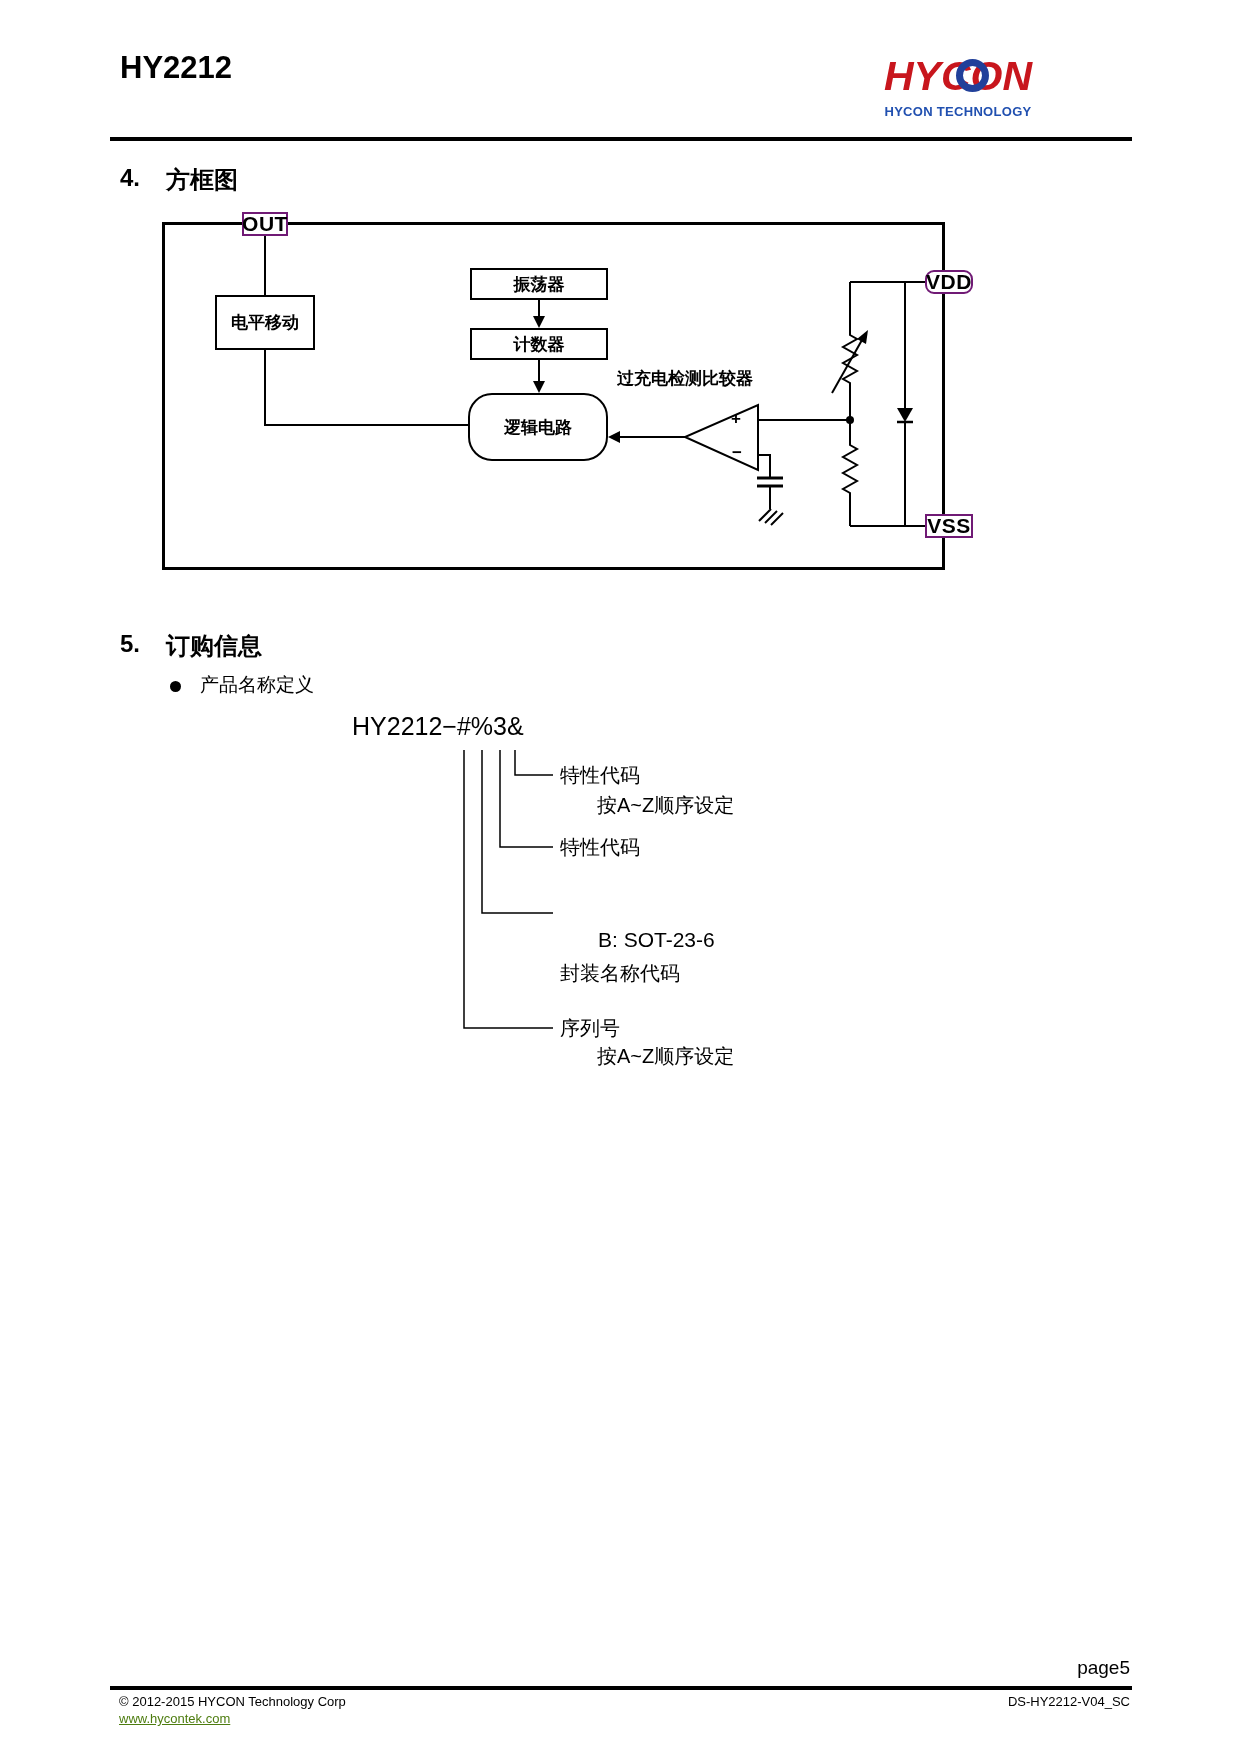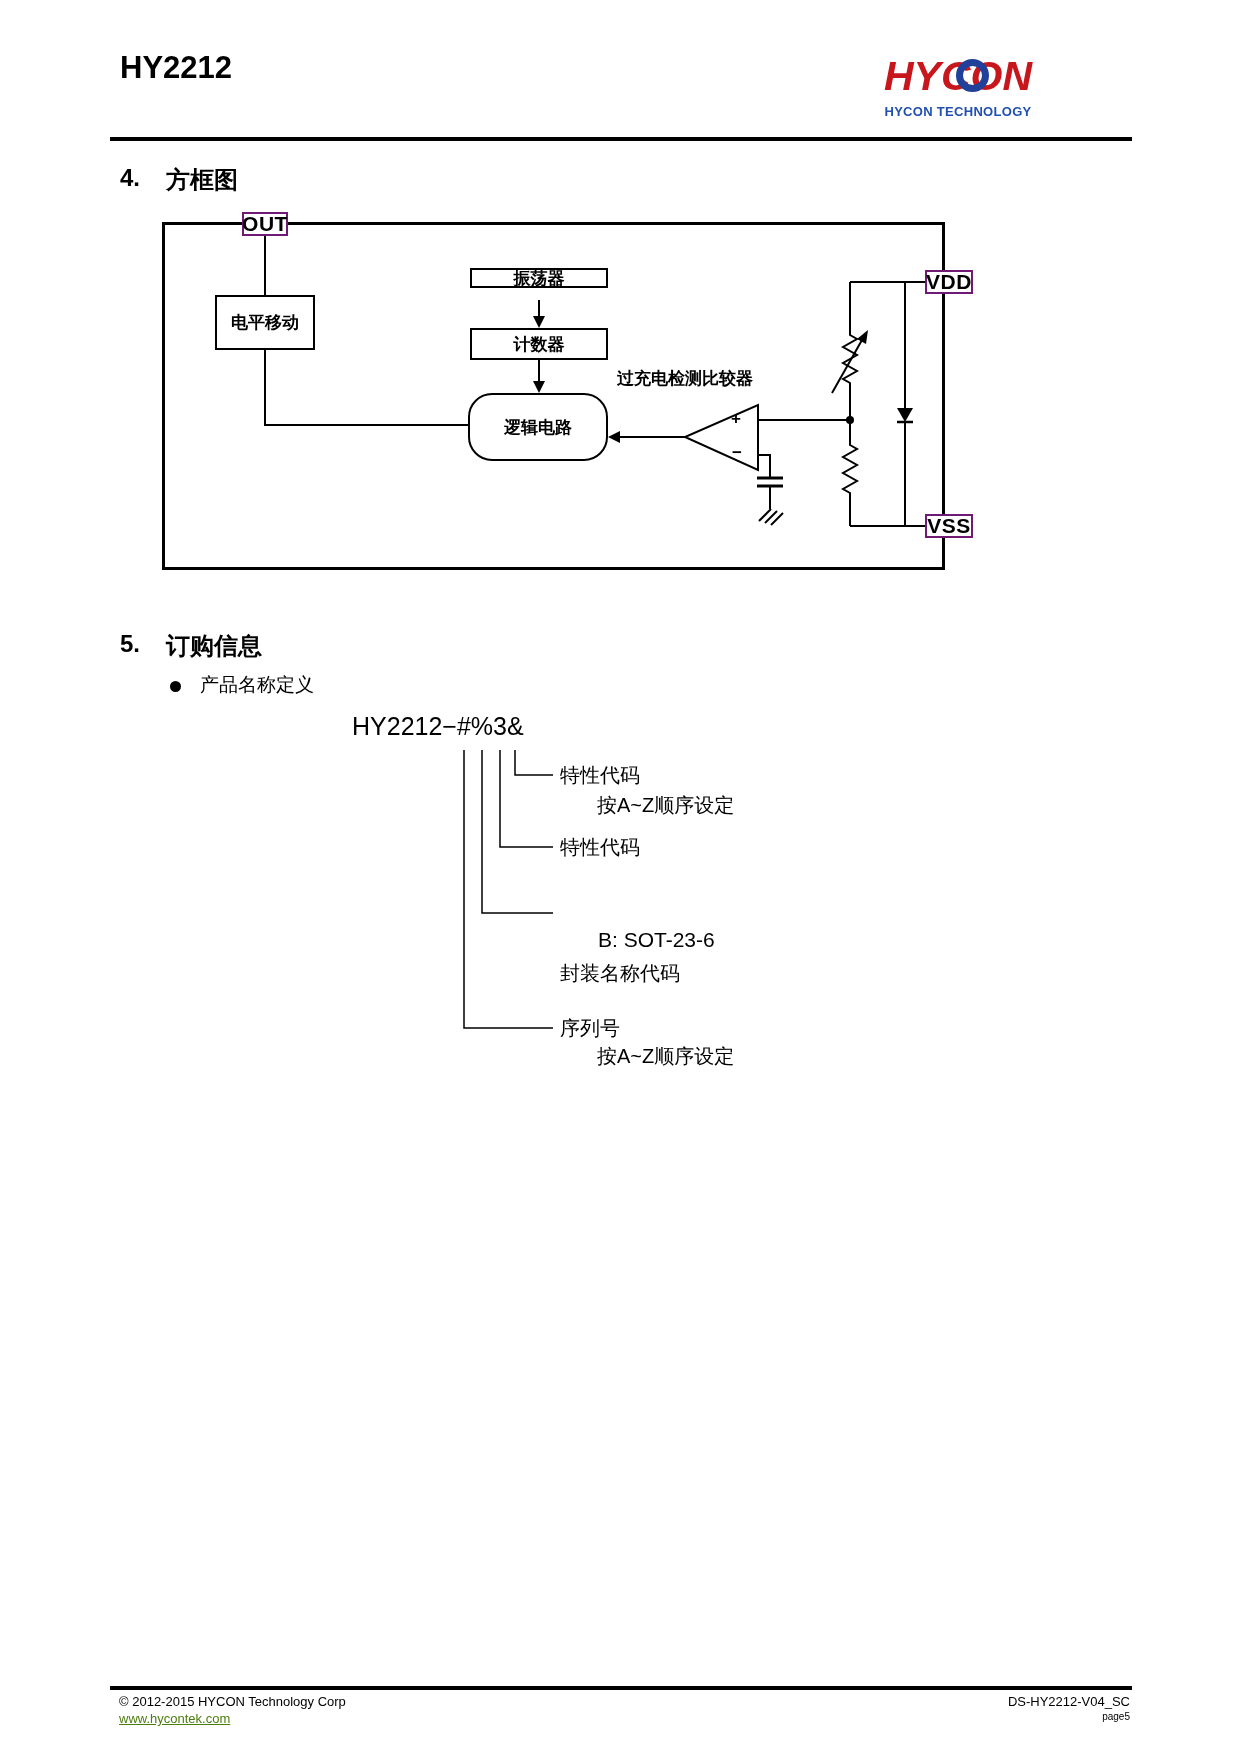--- a/index.html
+++ b/index.html
@@ -59,7 +59,7 @@
   .pin-vdd { left: 760px; top: 45px;  width: 48px; height: 24px; }
   .pin-vss { left: 760px; top: 289px; width: 48px; height: 24px; }
   .blk-level-shift { left: 50px;  top: 70px;  width: 100px; height: 55px; }
-  .blk-osc         { left: 305px; top: 43px;  width: 138px; height: 20px; }
+  .blk-osc         { left: 305px; top: 43px;  width: 138px; height: 32px; }
   .blk-counter     { left: 305px; top: 103px; width: 138px; height: 32px; }
   .blk-logic       { left: 303px; top: 168px; width: 140px; height: 68px; border-radius: 24px; }
   .comp-label {

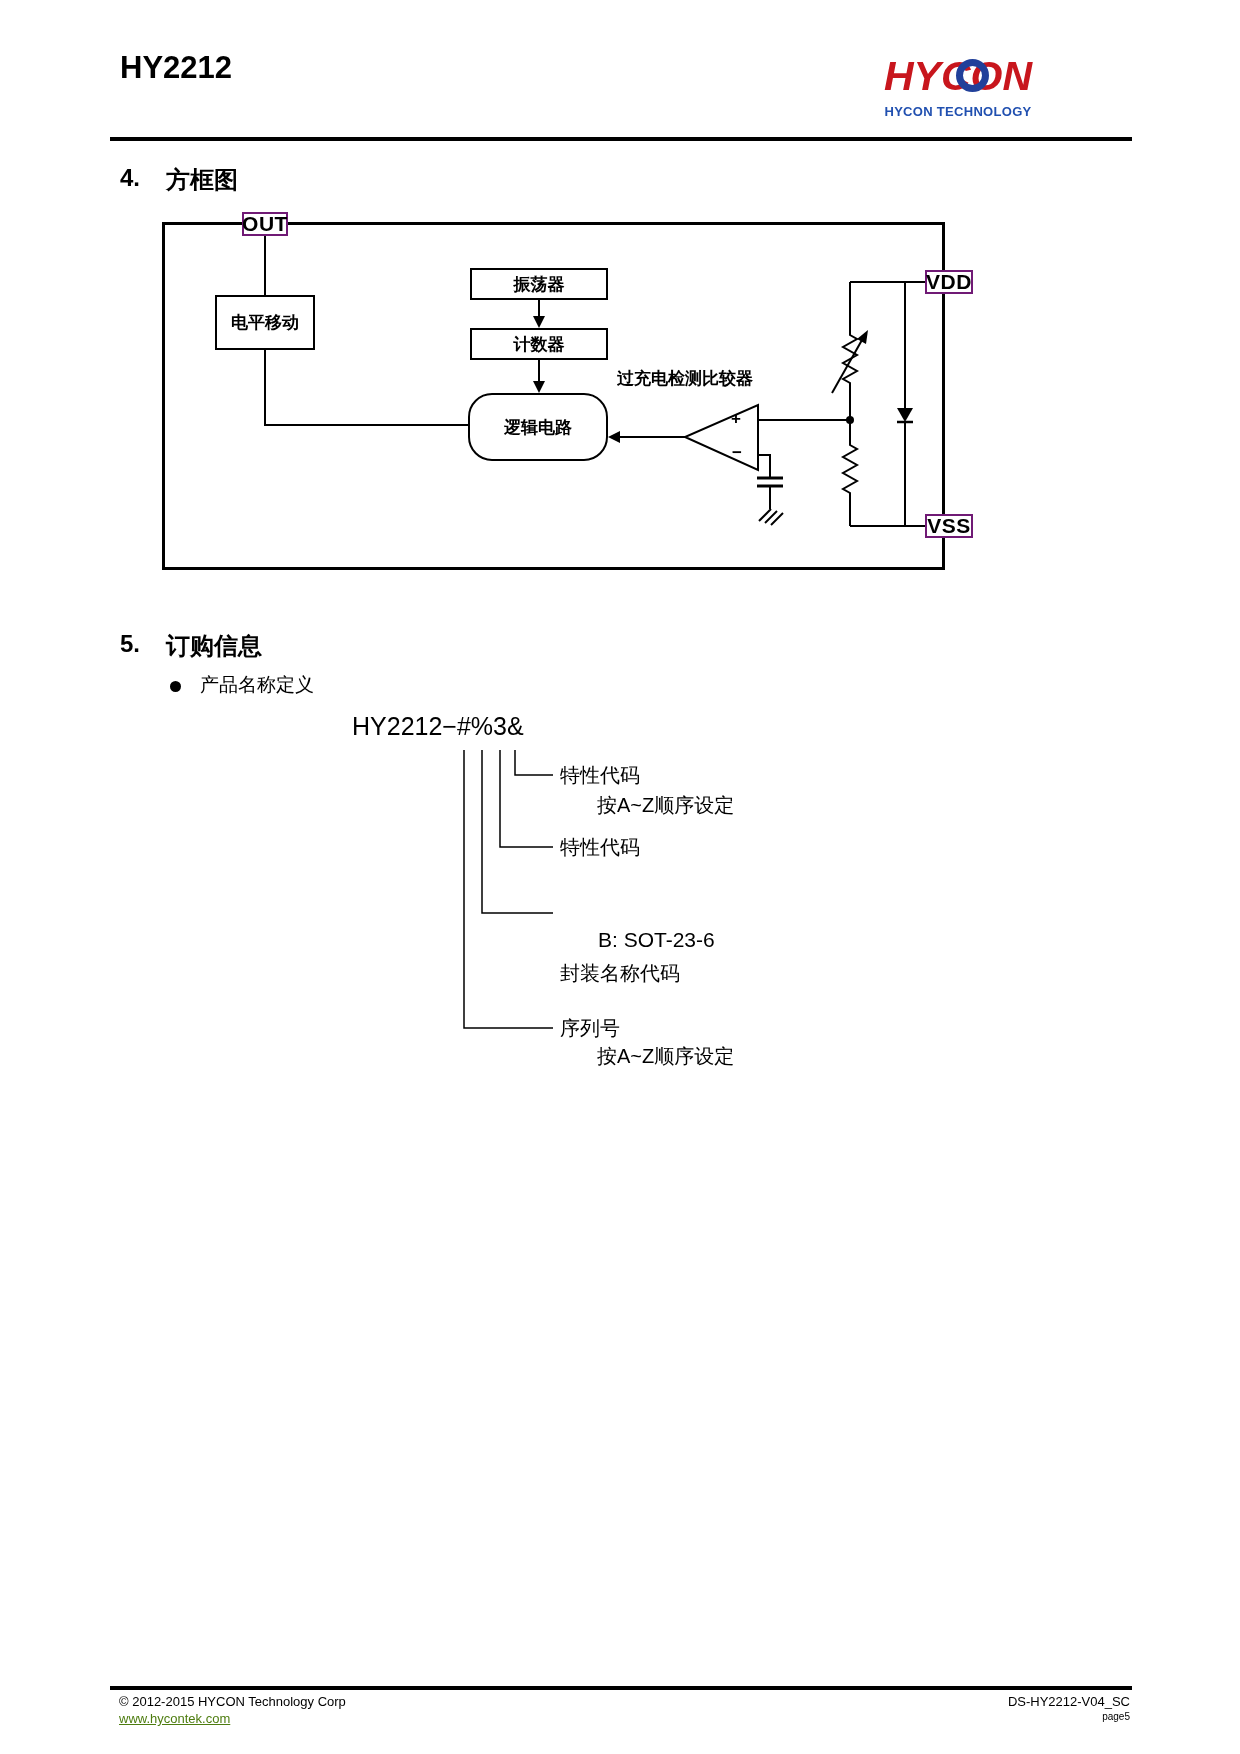--- a/index.html
+++ b/index.html
@@ -56,7 +56,7 @@
     font-size: 21px; font-weight: bold; z-index: 3; letter-spacing: 0.5px;
   }
   .pin-out { left: 77px;  top: -13px; width: 46px; height: 24px; }
-  .pin-vdd { left: 760px; top: 45px;  width: 48px; height: 24px; }
+  .pin-vdd { left: 760px; top: 45px;  width: 48px; height: 24px; border-radius: 9px; }
   .pin-vss { left: 760px; top: 289px; width: 48px; height: 24px; }
   .blk-level-shift { left: 50px;  top: 70px;  width: 100px; height: 55px; }
   .blk-osc         { left: 305px; top: 43px;  width: 138px; height: 32px; }

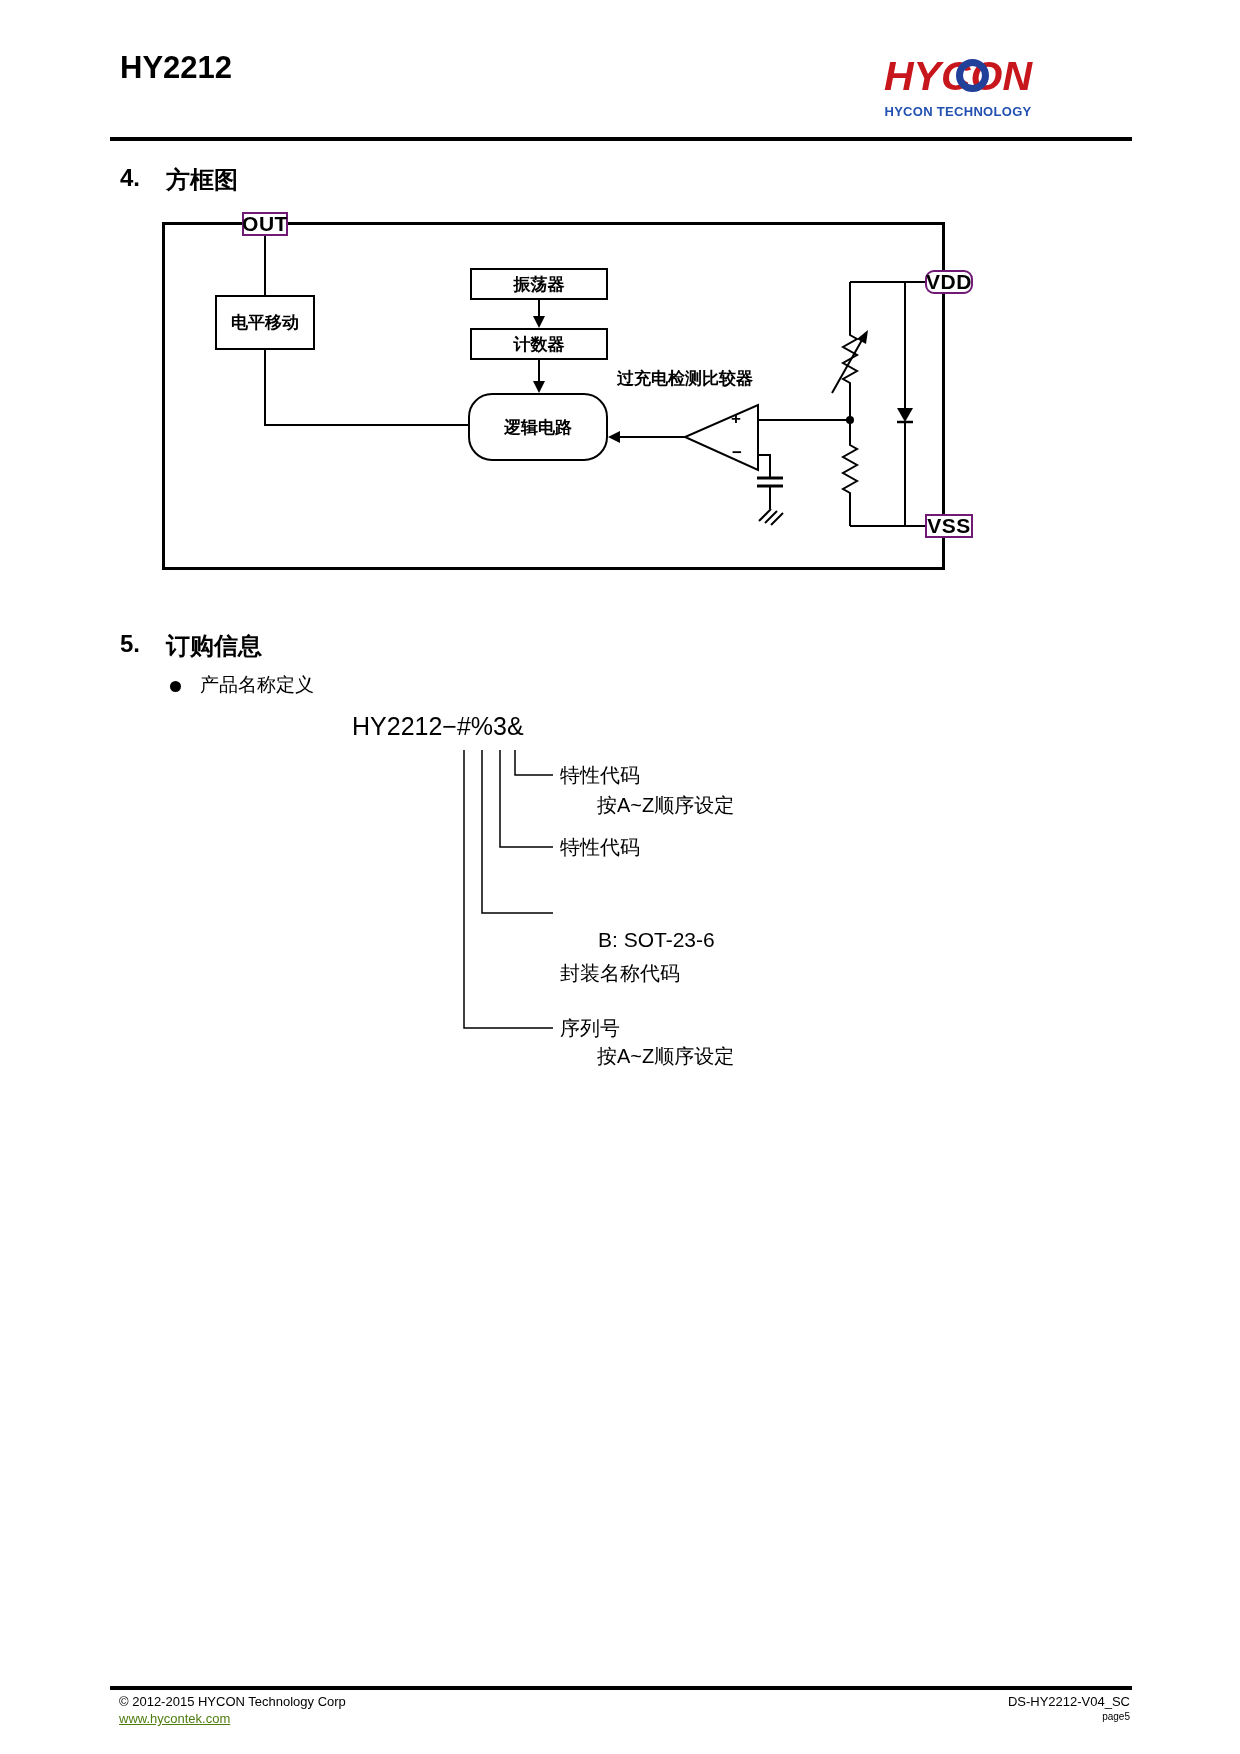--- a/index.html
+++ b/index.html
@@ -88,7 +88,7 @@
   .footer-copyright { left: 119px; top: 1694px; font-size: 13px; }
   .footer-website   { left: 119px; top: 1711px; font-size: 13px; color: #4d7c0f; text-decoration: underline; cursor: pointer; }
   .footer-doc       { right: 110px; top: 1694px; font-size: 13px; text-align: right; }
-  .footer-page      { right: 110px; top: 1711px; font-size: 10px; text-align: right; }
+  .footer-page      { right: 110px; top: 1657px; font-size: 19px; text-align: right; }
 </style>
 </head>
 <body>

